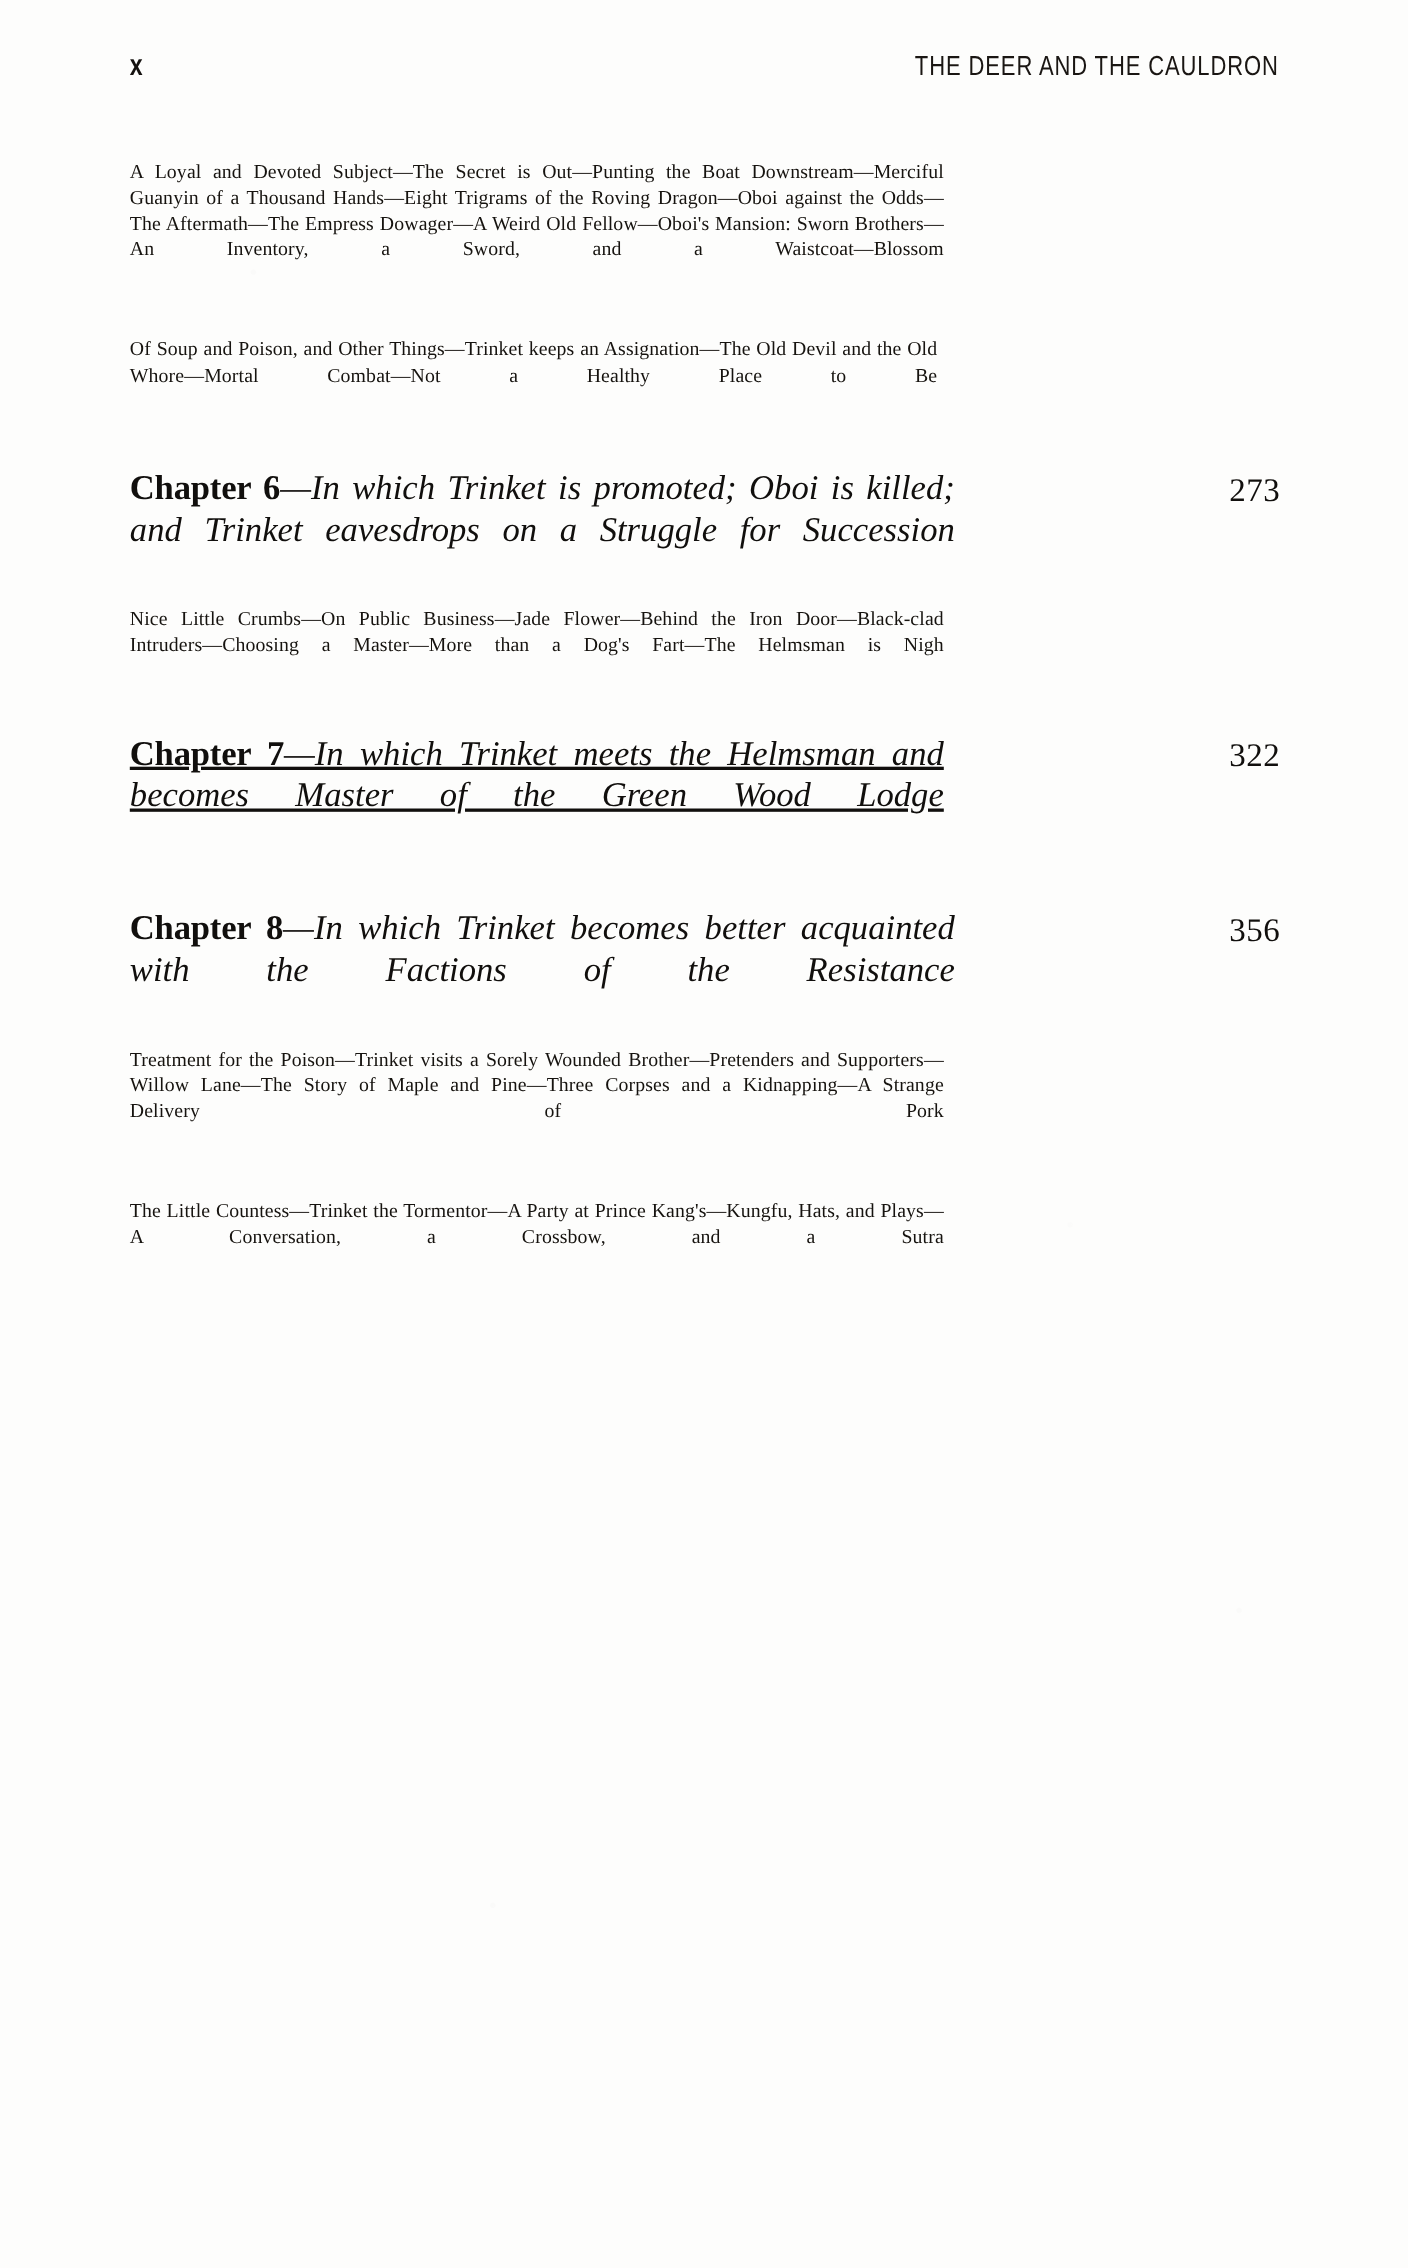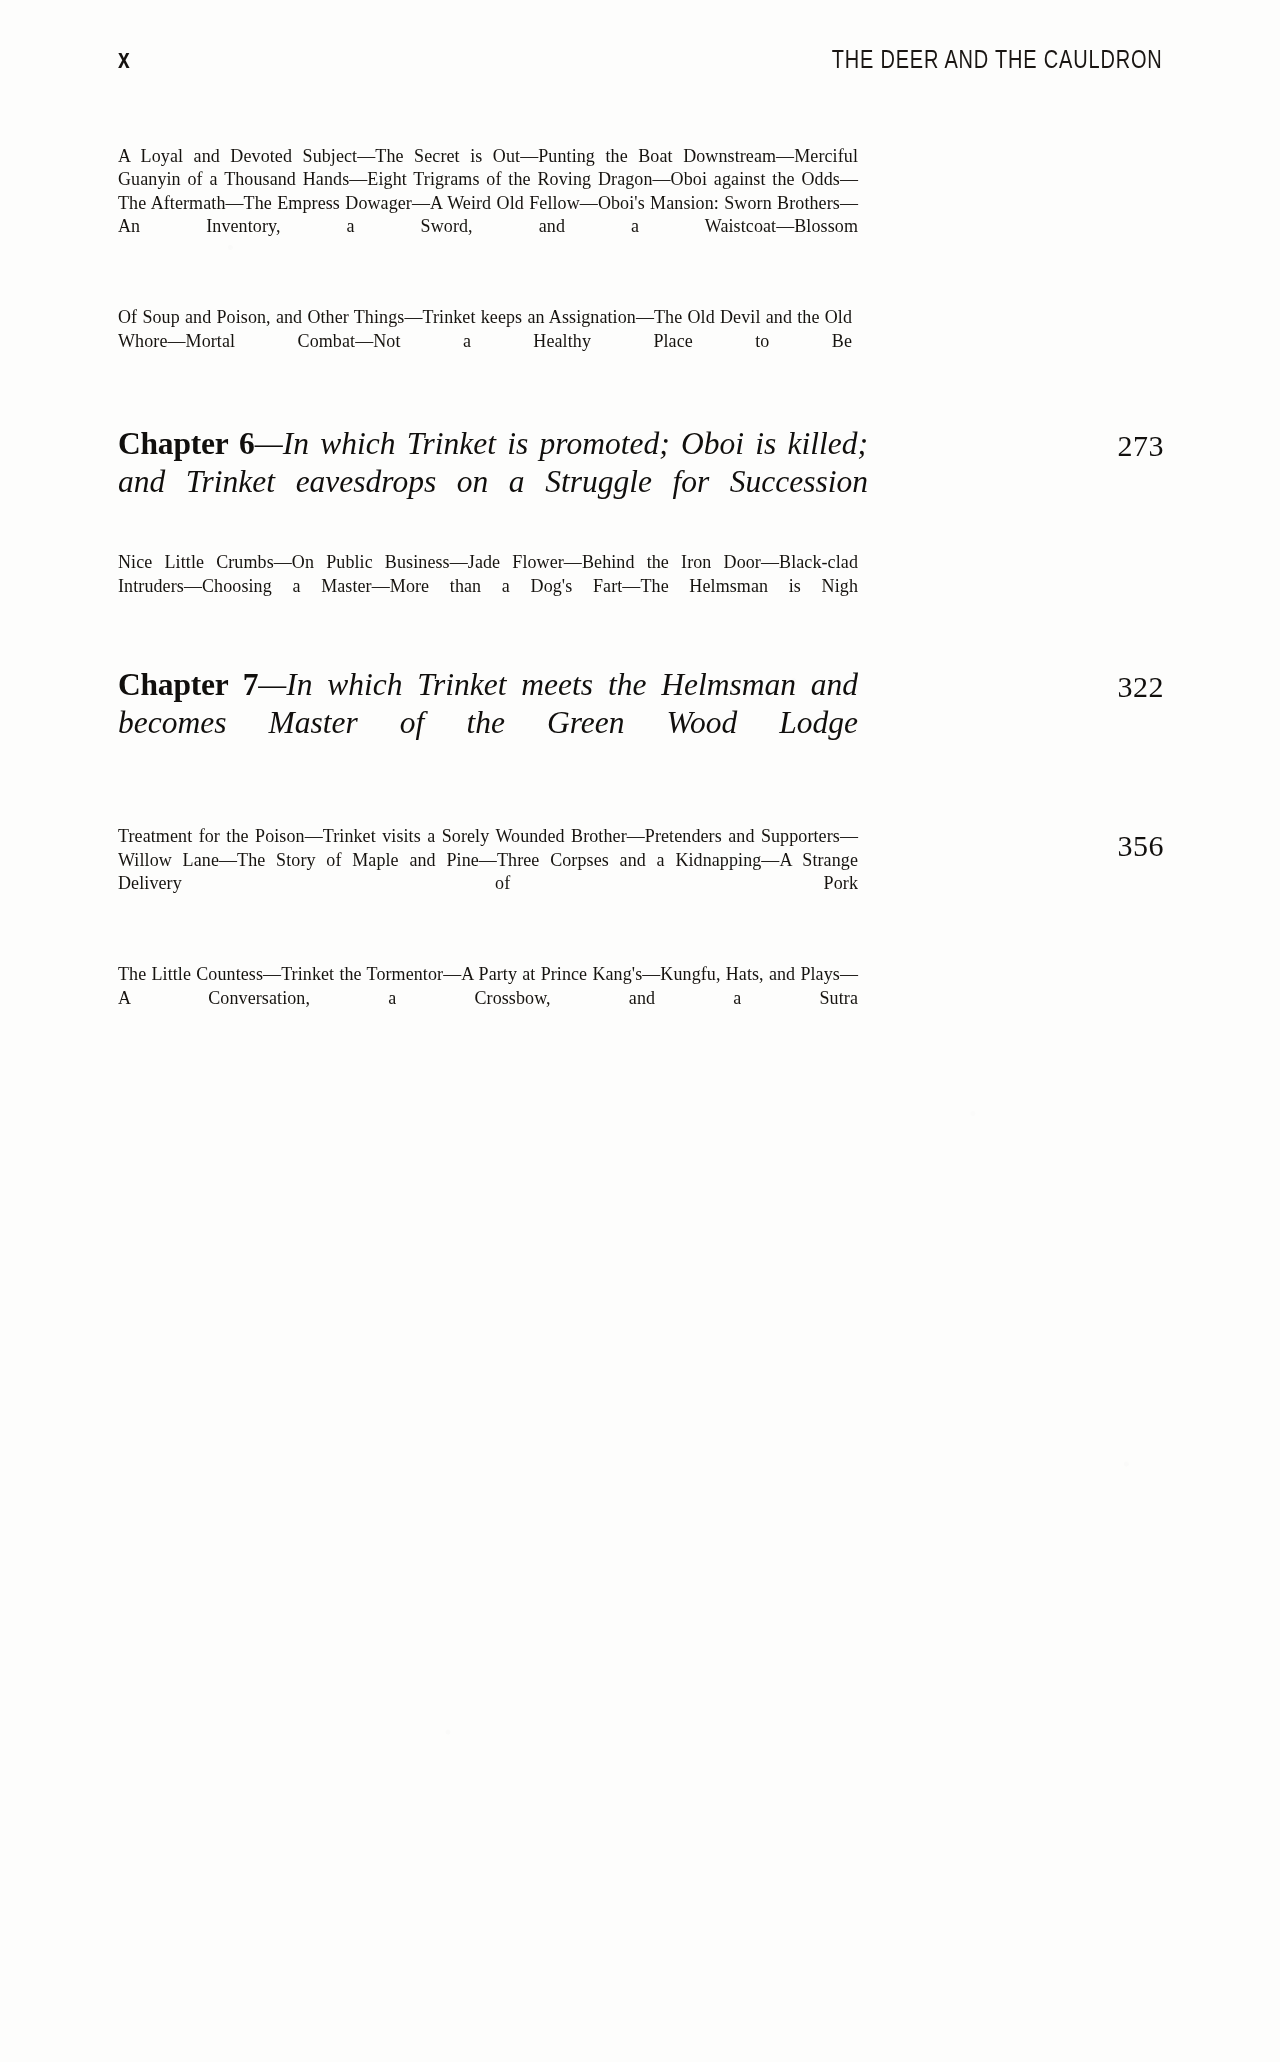--- a/index.html
+++ b/index.html
@@ -160,7 +160,7 @@
   .entry.ch9 .synopsis { width: 740px; }
 
   .entry.ch7 .chapter-heading,
-  .entry.ch9 .chapter-heading { width: 740px; }
+  .entry.ch9 .chapter-heading { width: 740px; text-decoration: underline; }
 </style>
 </head>
 <body>

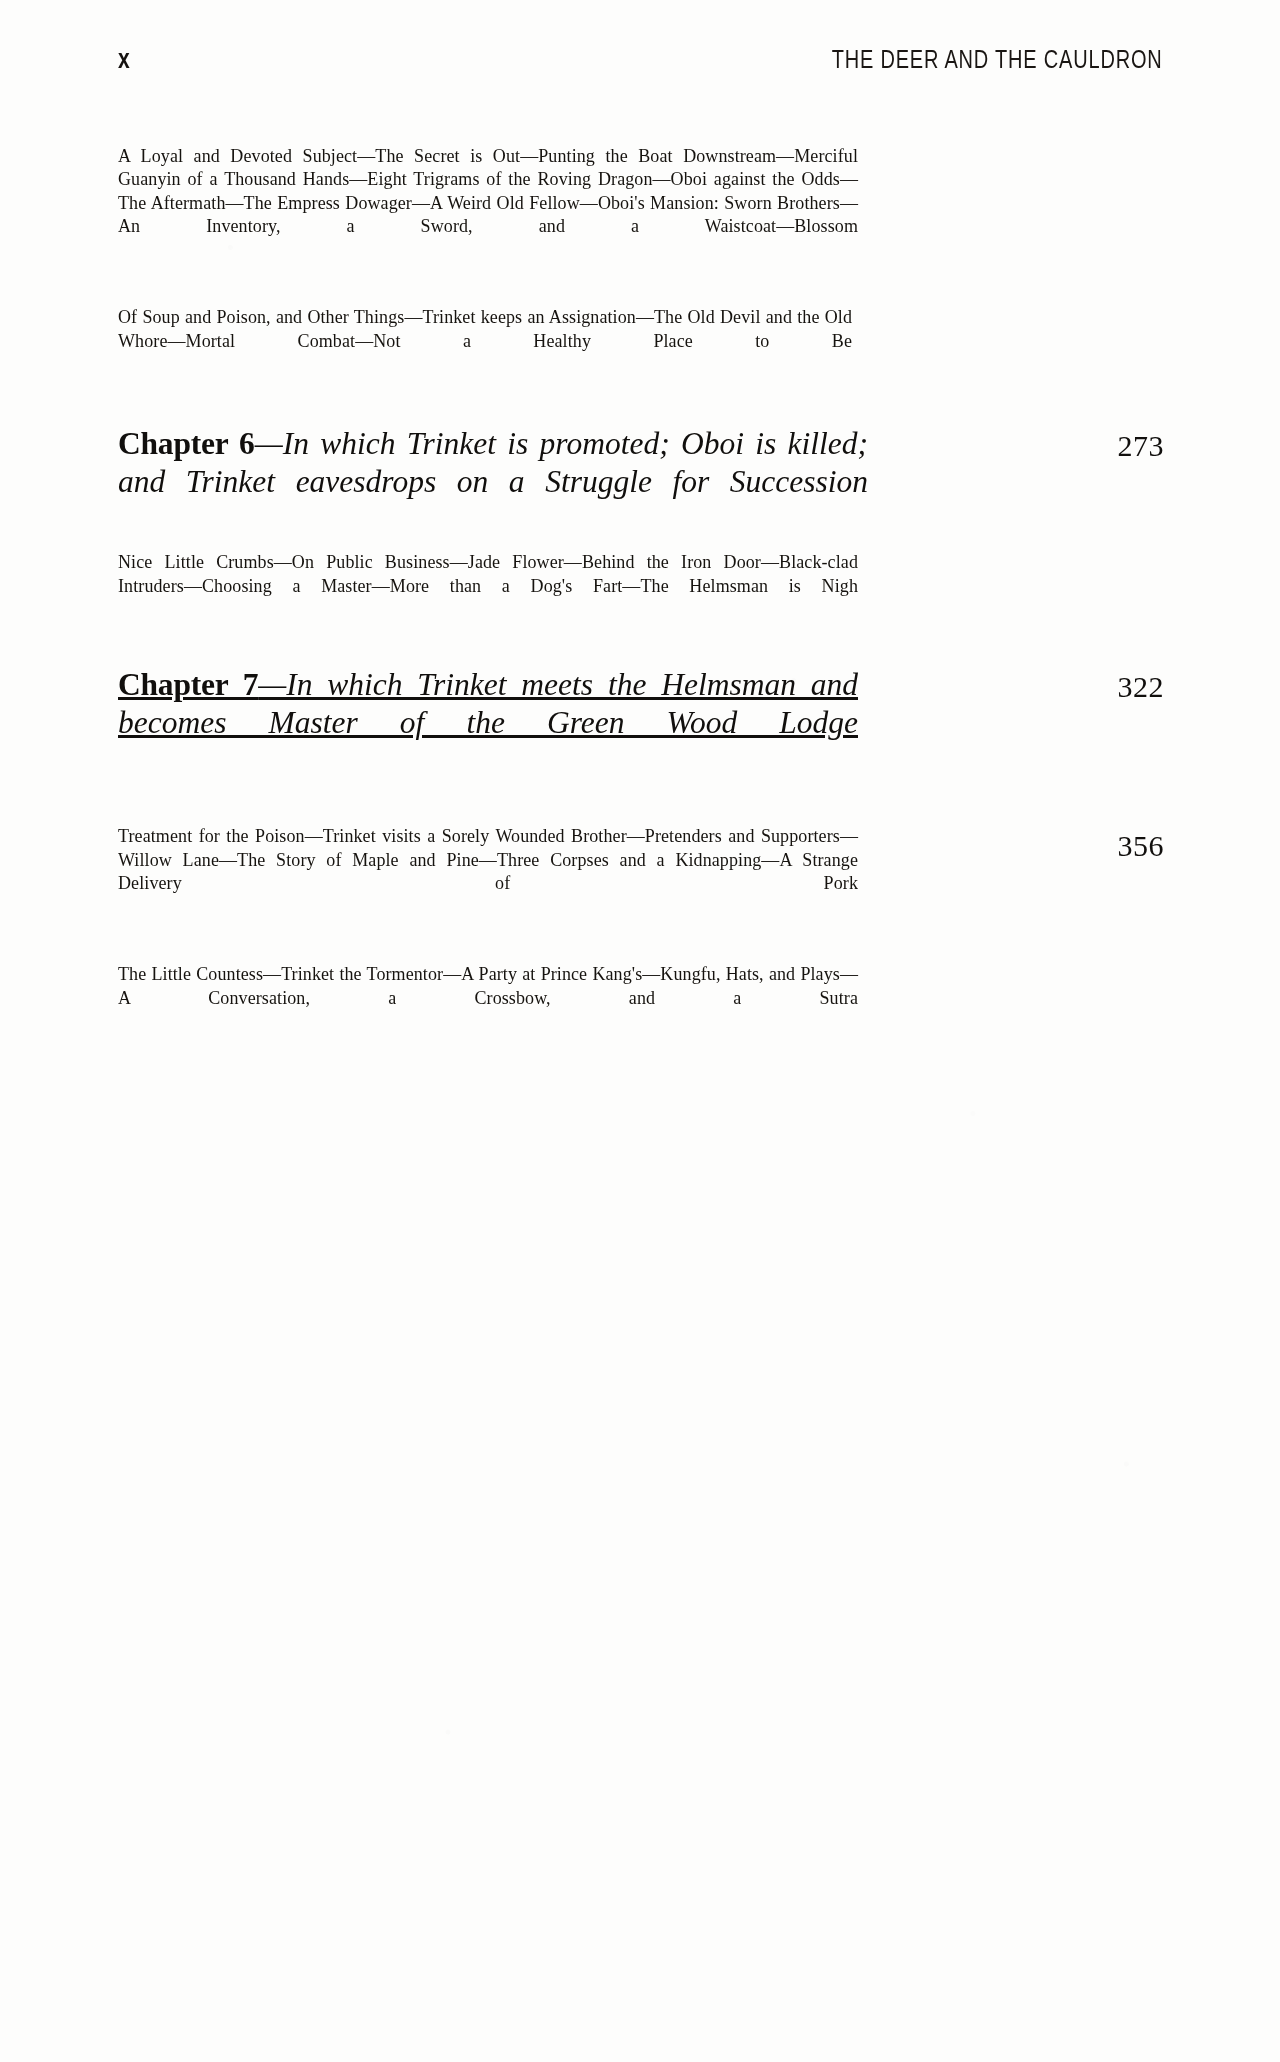--- a/index.html
+++ b/index.html
@@ -202,6 +202,7 @@
 
     <div class="entry ch8">
       <div class="entry-head-row">
+        <p class="chapter-heading multi"><span class="chapter-label">Chapter 8</span><span class="chapter-title">—In which Trinket becomes better acquainted with the Factions of the Resistance</span></p>
         <div class="page-num">356</div>
       </div>
       <p class="synopsis">Treatment for the Poison—Trinket visits a Sorely Wounded Brother—Pretenders and Supporters—Willow Lane—The Story of Maple and Pine—Three Corpses and a Kidnapping—A Strange Delivery of Pork</p>

